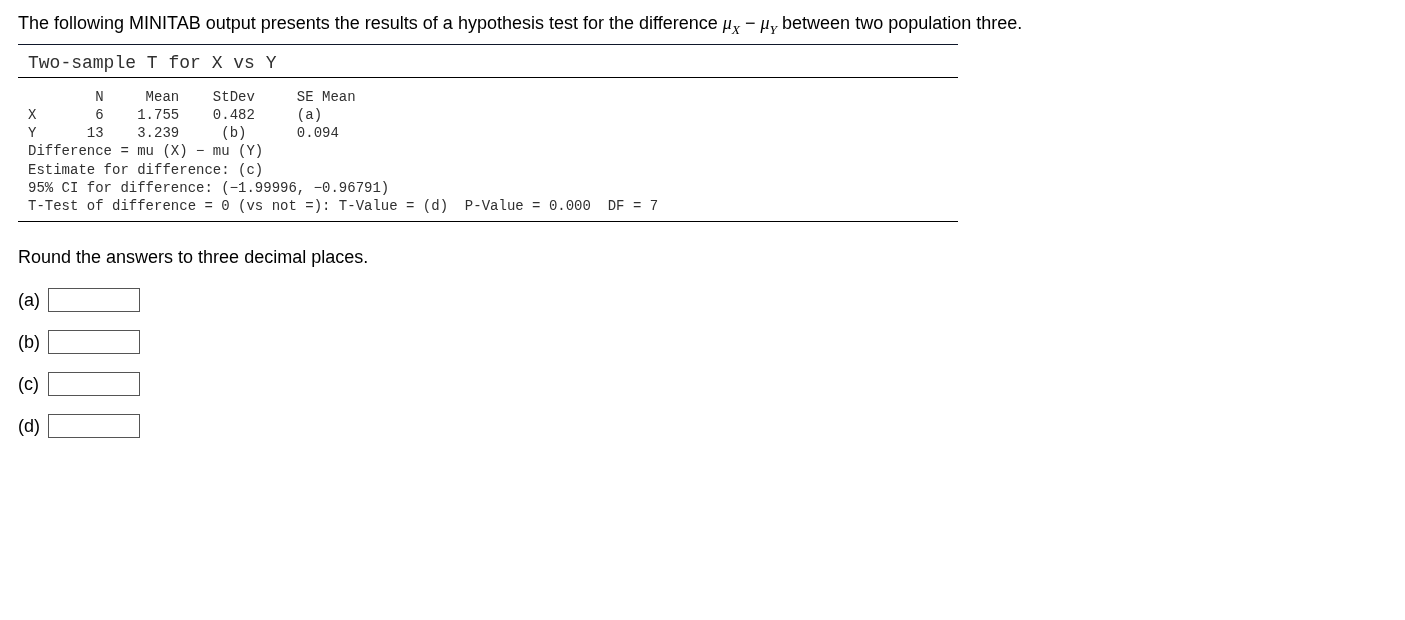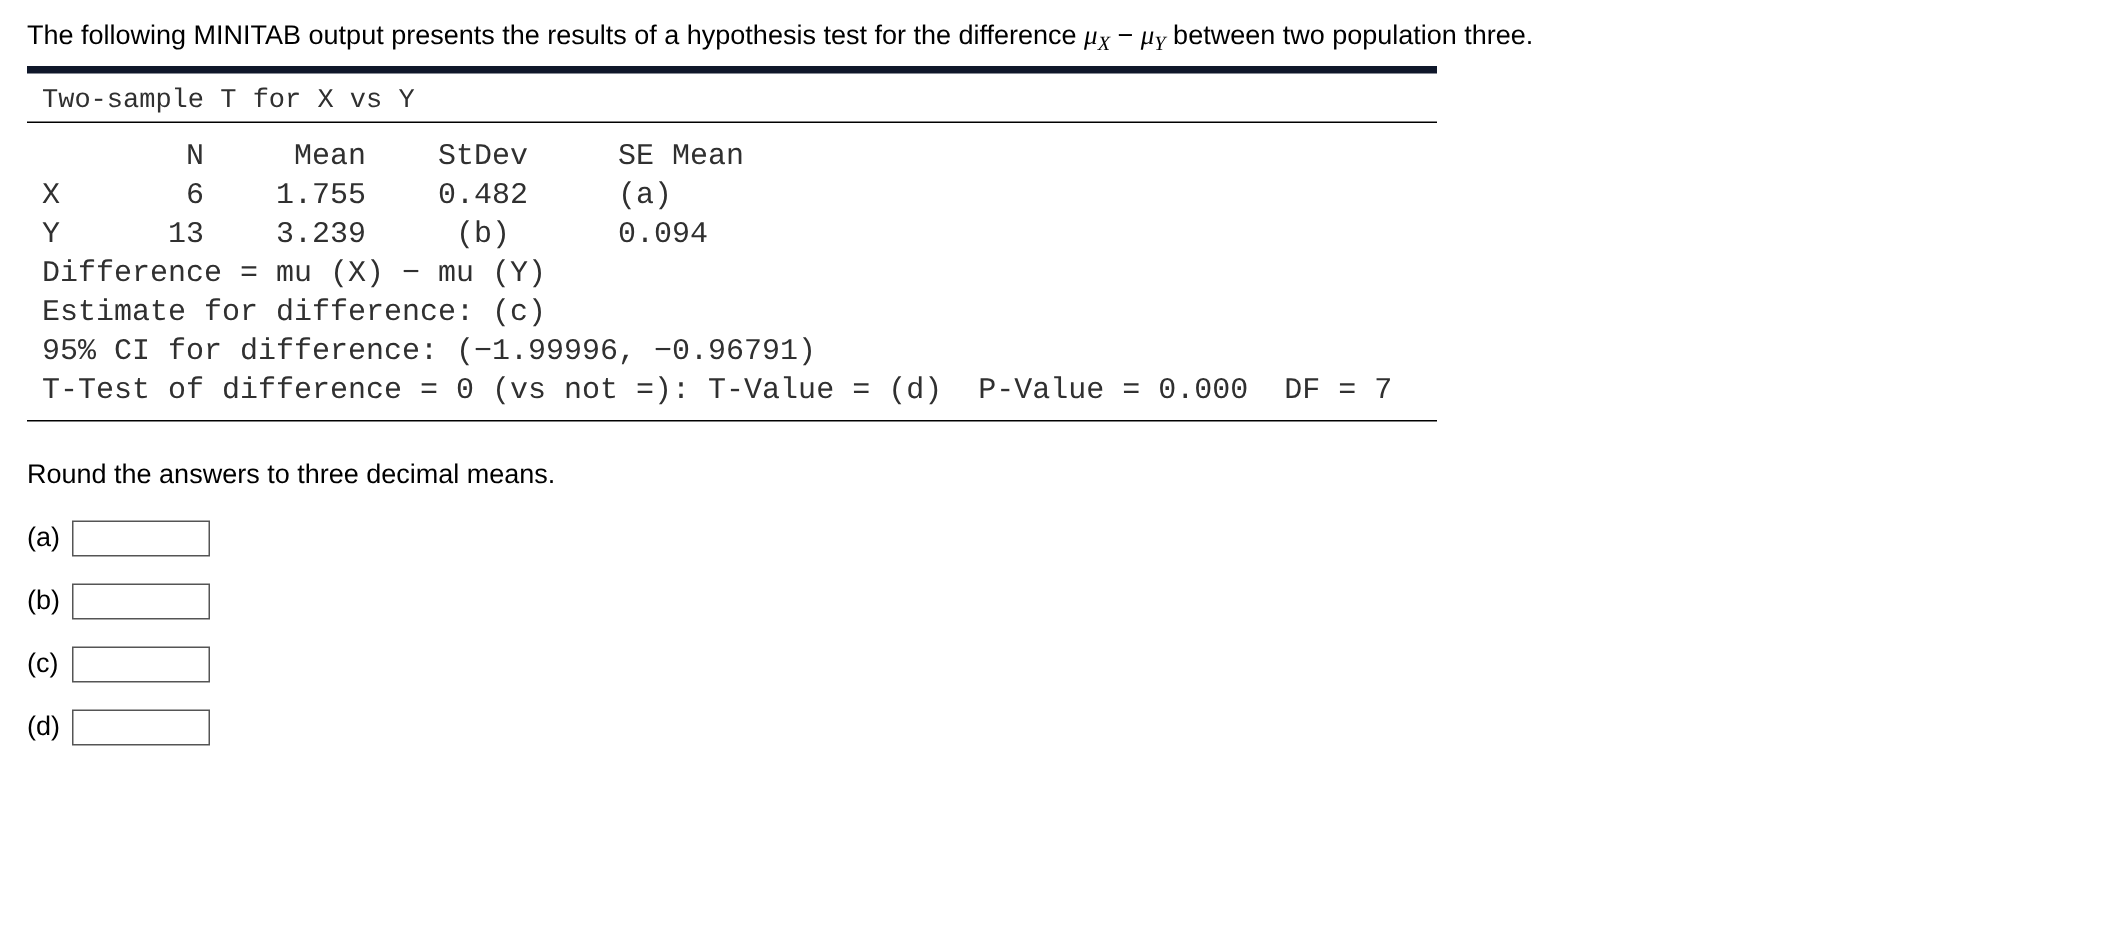--- a/index.html
+++ b/index.html
@@ -27,7 +27,7 @@
       vertical-align: sub;
     }
     .minitab-block {
-      border-top: 5px solid #0f172a;
+      border-top: 1px solid #0f172a;
       border-bottom: 1px solid #000;
       width: 940px;
       padding: 6px 0 6px 0;

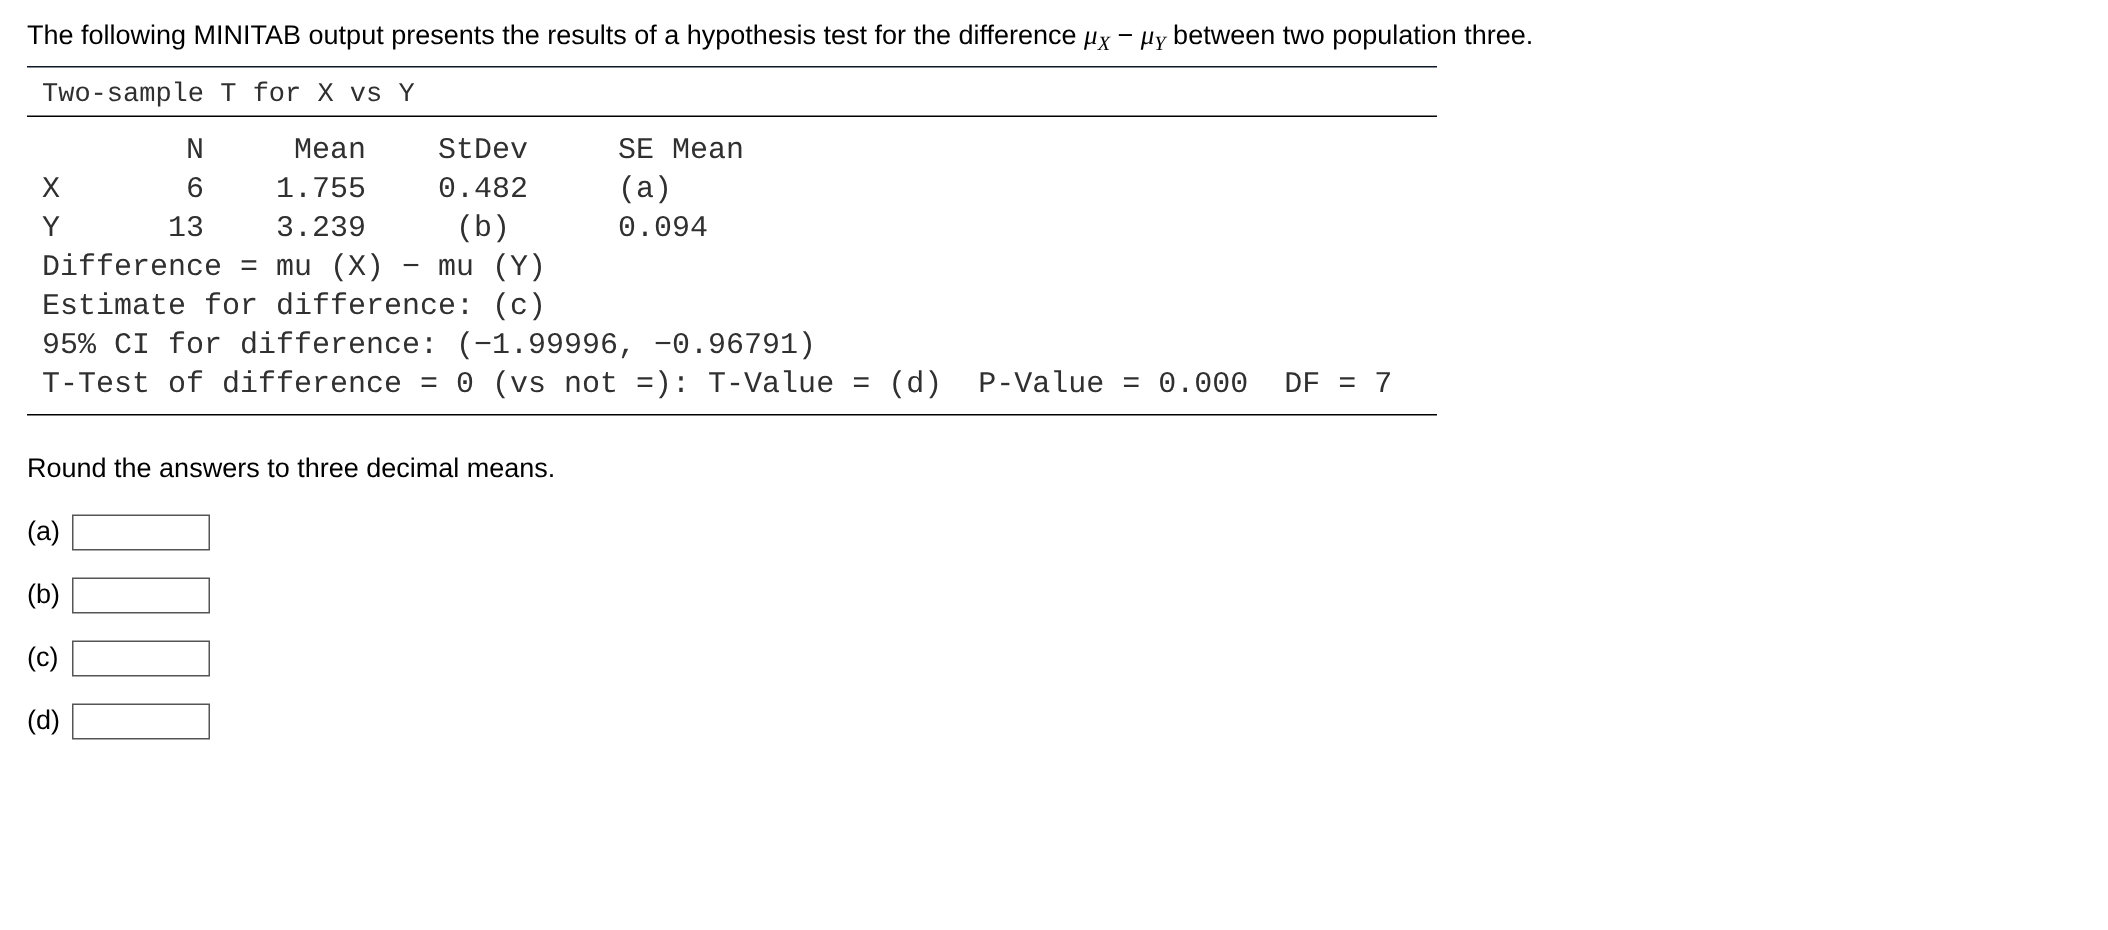--- a/index.html
+++ b/index.html
@@ -43,7 +43,7 @@
     }
     .mono {
       font-family: 'Courier New', monospace;
-      font-size: 20px;
+      font-size: 14px;
       color: #303030;
       white-space: pre;
       padding-left: 10px;

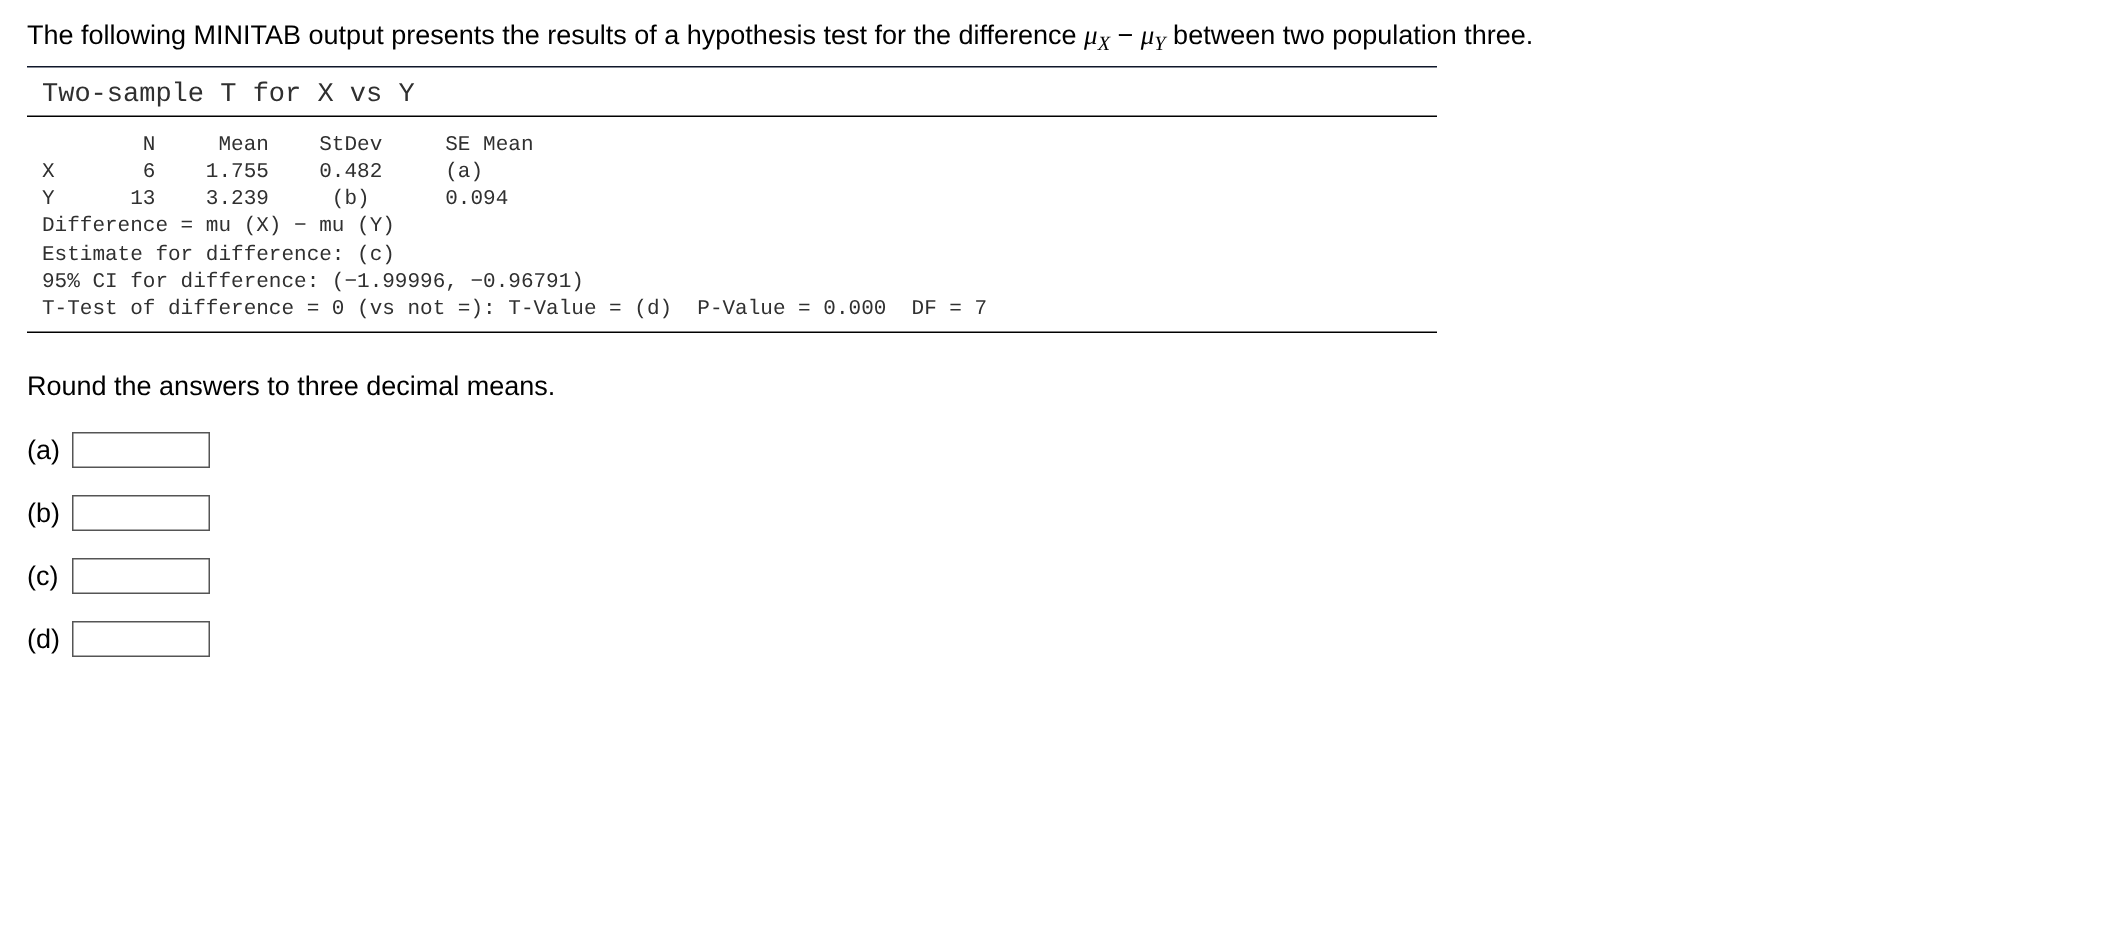--- a/index.html
+++ b/index.html
@@ -90,7 +90,7 @@
 T-Test of difference = 0 (vs not =): T-Value = (d)  P-Value = 0.000  DF = 7</div>
 </div>
 
-<div class="instructions">Round the answers to three decimal means.</div>
+<div class="instructions">Round the answers to three decimal places.</div>
 
 <div class="answer-row">
   <span class="answer-label">(a)</span>

